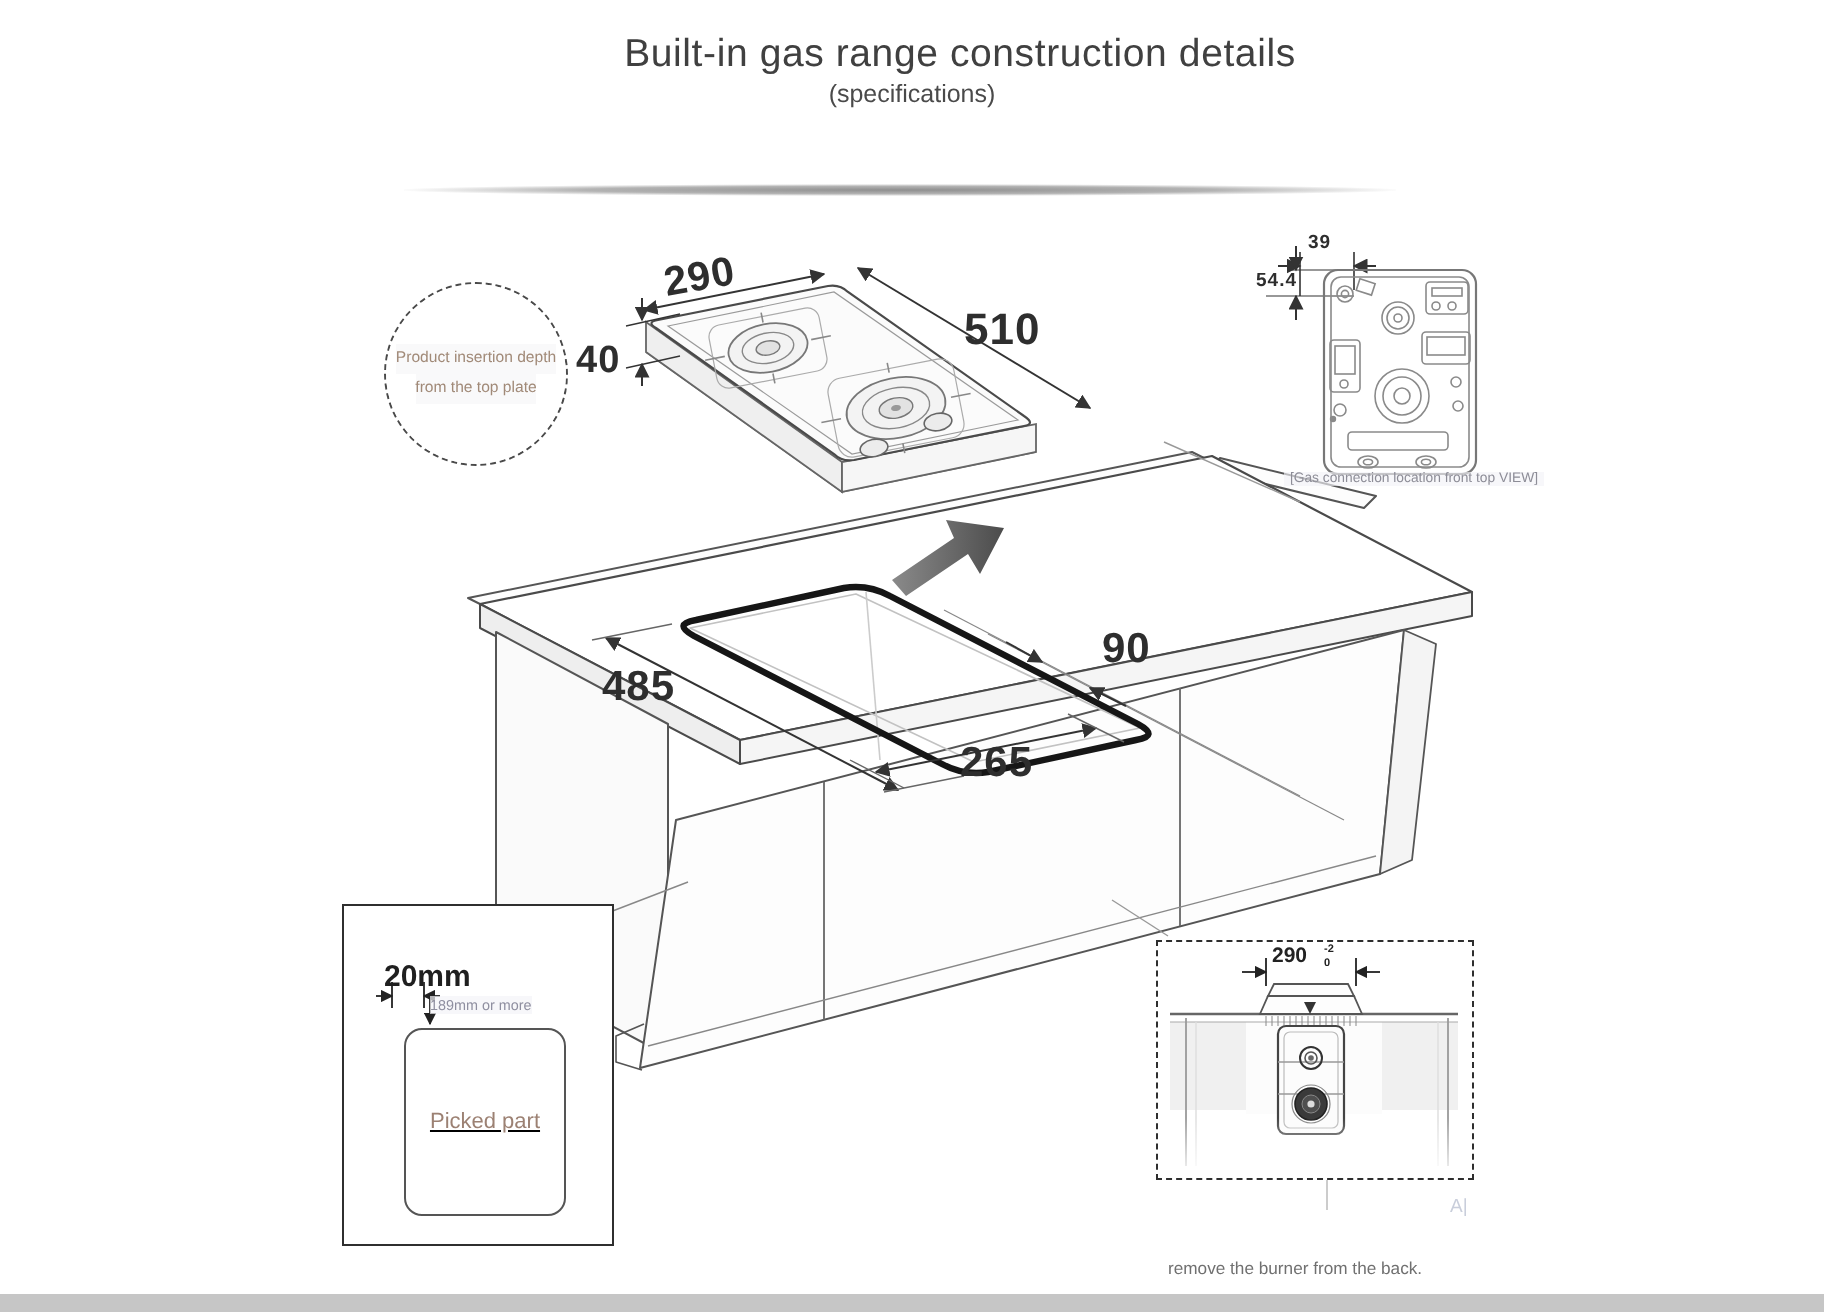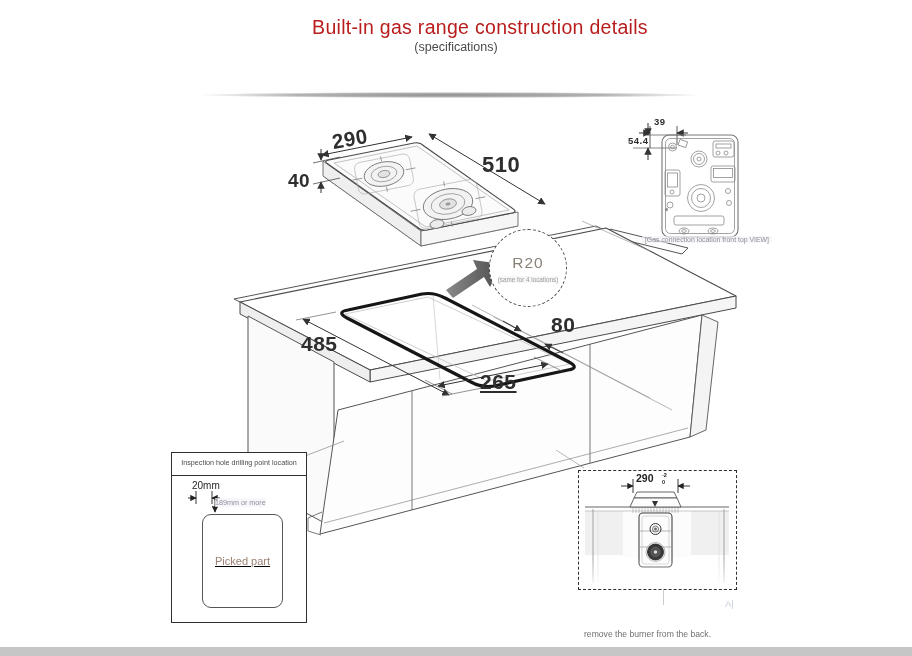--- a/index.html
+++ b/index.html
@@ -162,7 +162,7 @@
     </g>
   </svg>
 
-  <div class="abs" style="left:0;right:0;top:16px;text-align:center;font-size:19.5px;color:#b91c1c;letter-spacing:0.3px;margin-left:48px;">Built-in gas range construction details</div>
+  <div class="abs" style="left:0;right:0;top:16px;text-align:center;font-size:19.5px;color:#404040;letter-spacing:0.3px;margin-left:48px;">Built-in gas range construction details</div>
   <div class="abs" style="left:0;right:0;top:40px;text-align:center;font-size:12.5px;color:#4a4a4a;">(specifications)</div>
   <div class="abs" style="left:202px;top:92px;width:496px;height:6px;
               background:radial-gradient(ellipse at center,#8f8f8f 0%,#b3b3b3 45%,rgba(255,255,255,0) 72%);"></div>

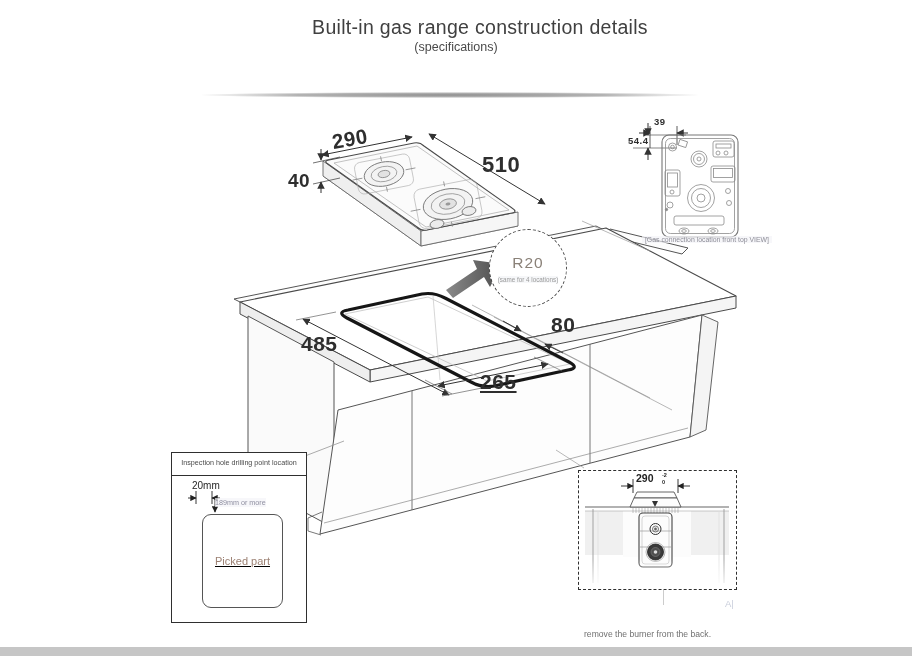--- a/index.html
+++ b/index.html
@@ -167,6 +167,10 @@
   <div class="abs" style="left:202px;top:92px;width:496px;height:6px;
               background:radial-gradient(ellipse at center,#8f8f8f 0%,#b3b3b3 45%,rgba(255,255,255,0) 72%);"></div>
 
+  <div class="abs dashcircle" style="left:192px;top:141px;width:90px;height:90px;">
+    <span style="font-size:7.8px;color:#a18a78;background:rgba(246,246,248,0.7);line-height:1.9;">Product insertion depth</span>
+    <span style="font-size:7.8px;color:#a18a78;background:rgba(246,246,248,0.7);line-height:1.9;">from the top plate</span>
+  </div>
 
   <div class="abs dashcircle" style="left:489px;top:229px;width:76px;height:76px;">
     <span style="font-size:15.5px;color:#8a8178;letter-spacing:1px;">R20</span>

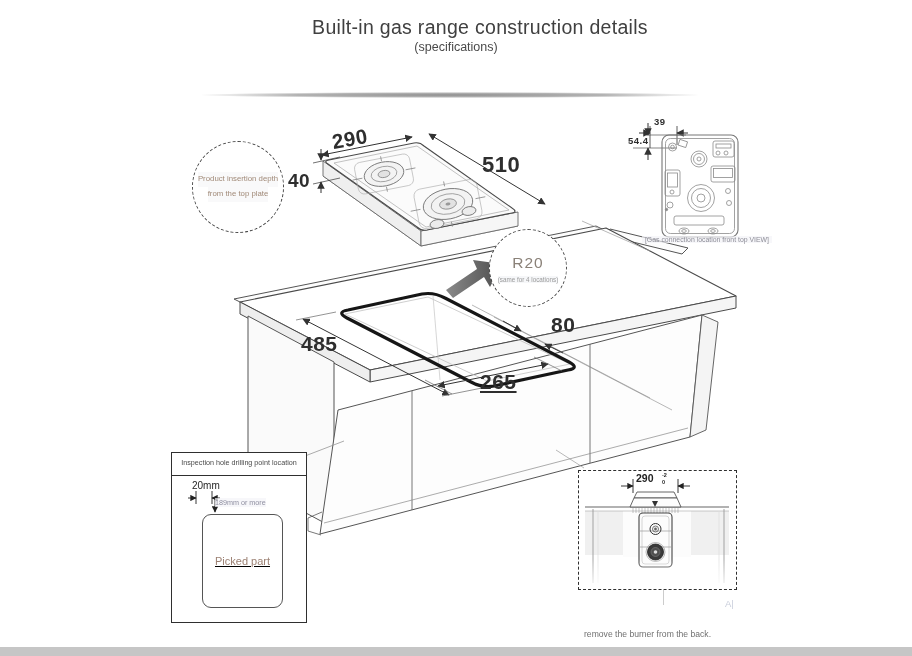--- a/index.html
+++ b/index.html
@@ -172,10 +172,6 @@
     <span style="font-size:7.8px;color:#a18a78;background:rgba(246,246,248,0.7);line-height:1.9;">from the top plate</span>
   </div>
 
-  <div class="abs dashcircle" style="left:489px;top:229px;width:76px;height:76px;">
-    <span style="font-size:15.5px;color:#8a8178;letter-spacing:1px;">R20</span>
-    <span style="font-size:6.3px;color:#9a9a9a;background:rgba(242,243,246,0.7);margin-top:4px;">(same for 4 locations)</span>
-  </div>
 
   <span class="abs dim" style="left:332px;top:127px;font-size:20.5px;transform:rotate(-10deg);">290</span>
   <span class="abs dim" style="left:482px;top:152px;font-size:22px;">510</span>

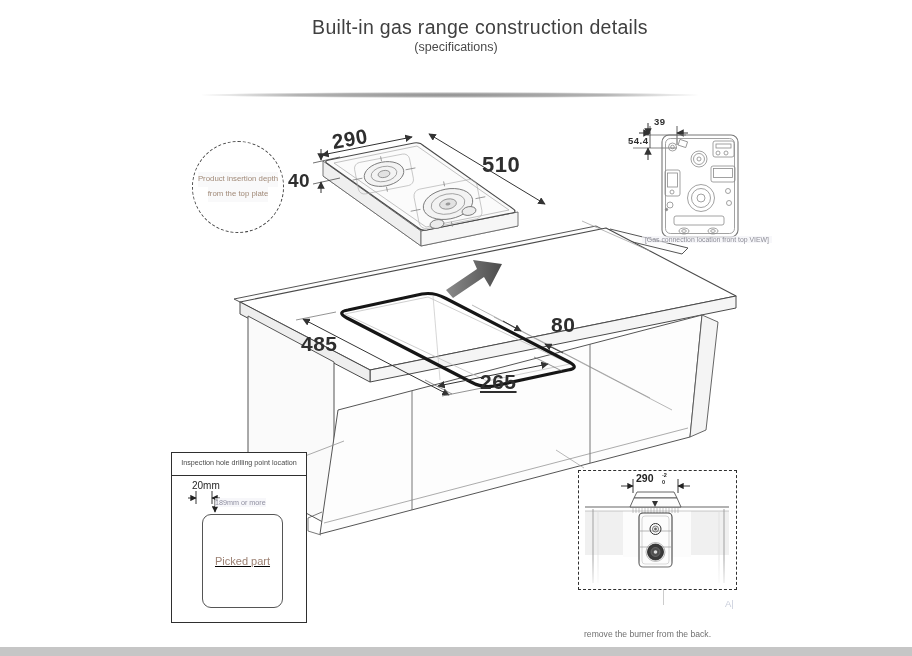--- a/index.html
+++ b/index.html
@@ -178,7 +178,7 @@
   <span class="abs dim" style="left:288px;top:170px;font-size:19px;">40</span>
   <span class="abs dim" style="left:301px;top:332px;font-size:21px;">485</span>
   <span class="abs dim" style="left:480px;top:370px;font-size:21px;text-decoration:underline;">265</span>
-  <span class="abs dim" style="left:551px;top:313px;font-size:21px;">80</span>
+  <span class="abs dim" style="left:551px;top:313px;font-size:21px;">90</span>
   <span class="abs dim" style="left:654px;top:116px;font-size:9.5px;">39</span>
   <span class="abs dim" style="left:628px;top:134.5px;font-size:9.5px;">54.4</span>
   <span class="abs smallcap" style="left:642px;top:236px;width:130px;font-size:6.9px;text-align:center;">[Gas connection location front top VIEW]</span>

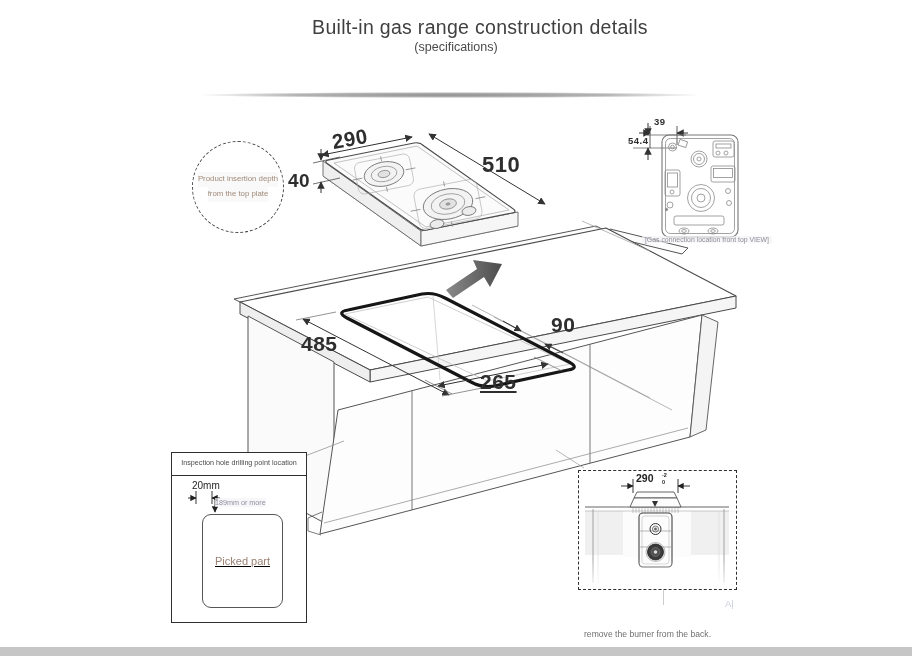--- a/index.html
+++ b/index.html
@@ -177,7 +177,7 @@
   <span class="abs dim" style="left:482px;top:152px;font-size:22px;">510</span>
   <span class="abs dim" style="left:288px;top:170px;font-size:19px;">40</span>
   <span class="abs dim" style="left:301px;top:332px;font-size:21px;">485</span>
-  <span class="abs dim" style="left:480px;top:370px;font-size:21px;text-decoration:underline;">265</span>
+  <span class="abs dim" style="left:480px;top:370px;font-size:21px;">265</span>
   <span class="abs dim" style="left:551px;top:313px;font-size:21px;">90</span>
   <span class="abs dim" style="left:654px;top:116px;font-size:9.5px;">39</span>
   <span class="abs dim" style="left:628px;top:134.5px;font-size:9.5px;">54.4</span>

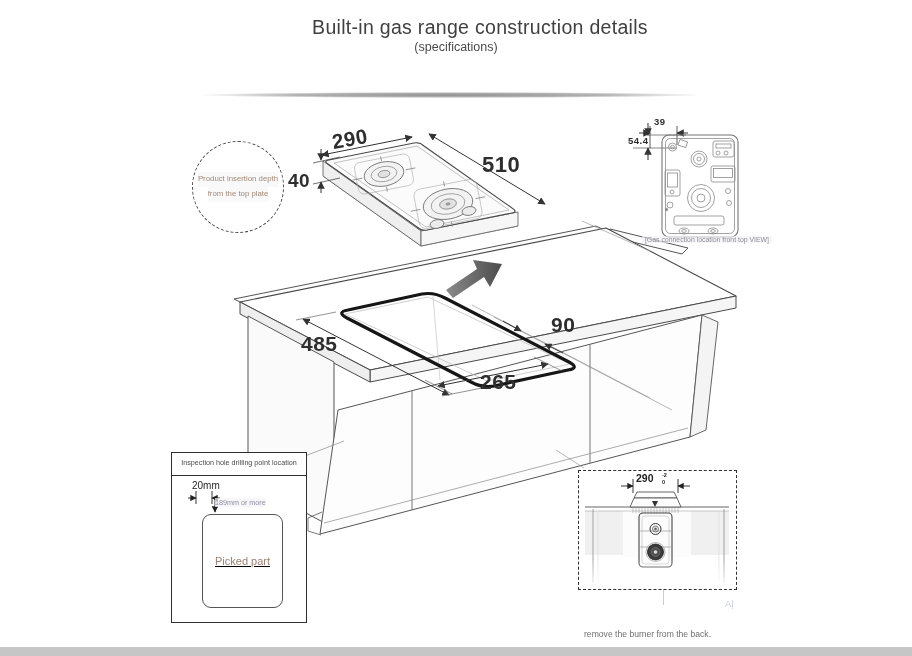--- a/index.html
+++ b/index.html
@@ -184,7 +184,6 @@
   <span class="abs smallcap" style="left:642px;top:236px;width:130px;font-size:6.9px;text-align:center;">[Gas connection location front top VIEW]</span>
 
   <div class="box" style="left:171px;top:452px;width:134px;height:169px;border:1.4px solid #2f2f2f;">
-    <div style="height:17px;border-bottom:1.4px solid #2f2f2f;font-size:7.2px;color:#4a4a4a;text-align:center;padding-top:5px;">Inspection hole drilling point location</div>
     <svg width="134" height="145" style="top:22px;">
       <defs>
         <marker id="arw2" viewBox="0 0 10 10" refX="9" refY="5" markerWidth="7" markerHeight="7" orient="auto-start-reverse">

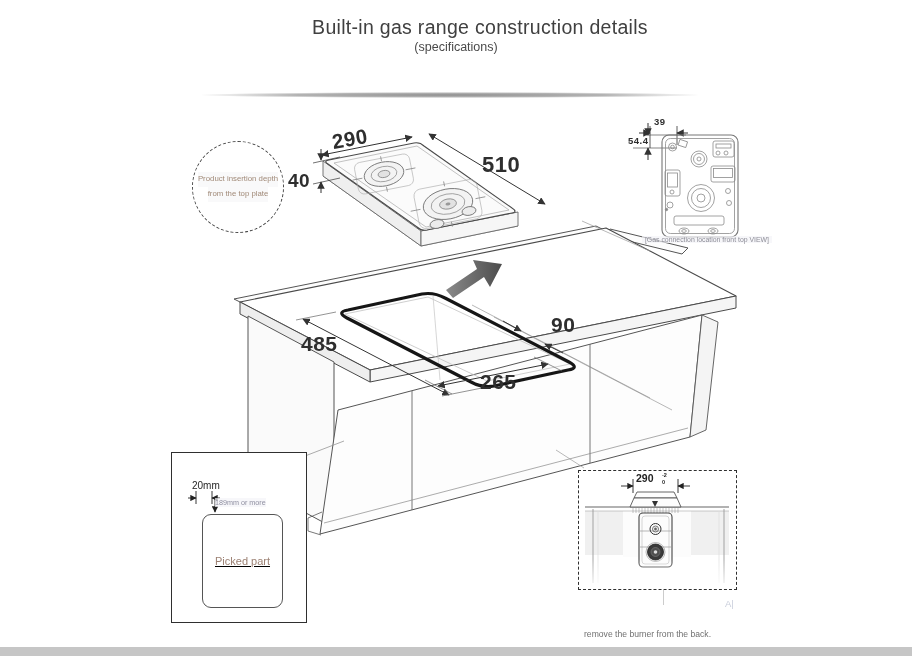--- a/index.html
+++ b/index.html
@@ -200,7 +200,7 @@
                 display:flex;align-items:center;justify-content:center;text-decoration:underline;">
       <span style="font-size:11px;color:#9c8173;">Picked part</span>
     </div>
-    <span class="abs" style="left:20px;top:27px;font-size:10px;font-weight:normal;color:#1f1f1f;">20mm</span>
+    <span class="abs" style="left:20px;top:27px;font-size:15px;font-weight:bold;color:#1f1f1f;">20mm</span>
     <span class="abs" style="left:43px;top:45px;font-size:7.2px;color:#8f8fa0;background:rgba(243,243,248,0.7);text-align:right;">189mm or more</span>
   </div>
 

